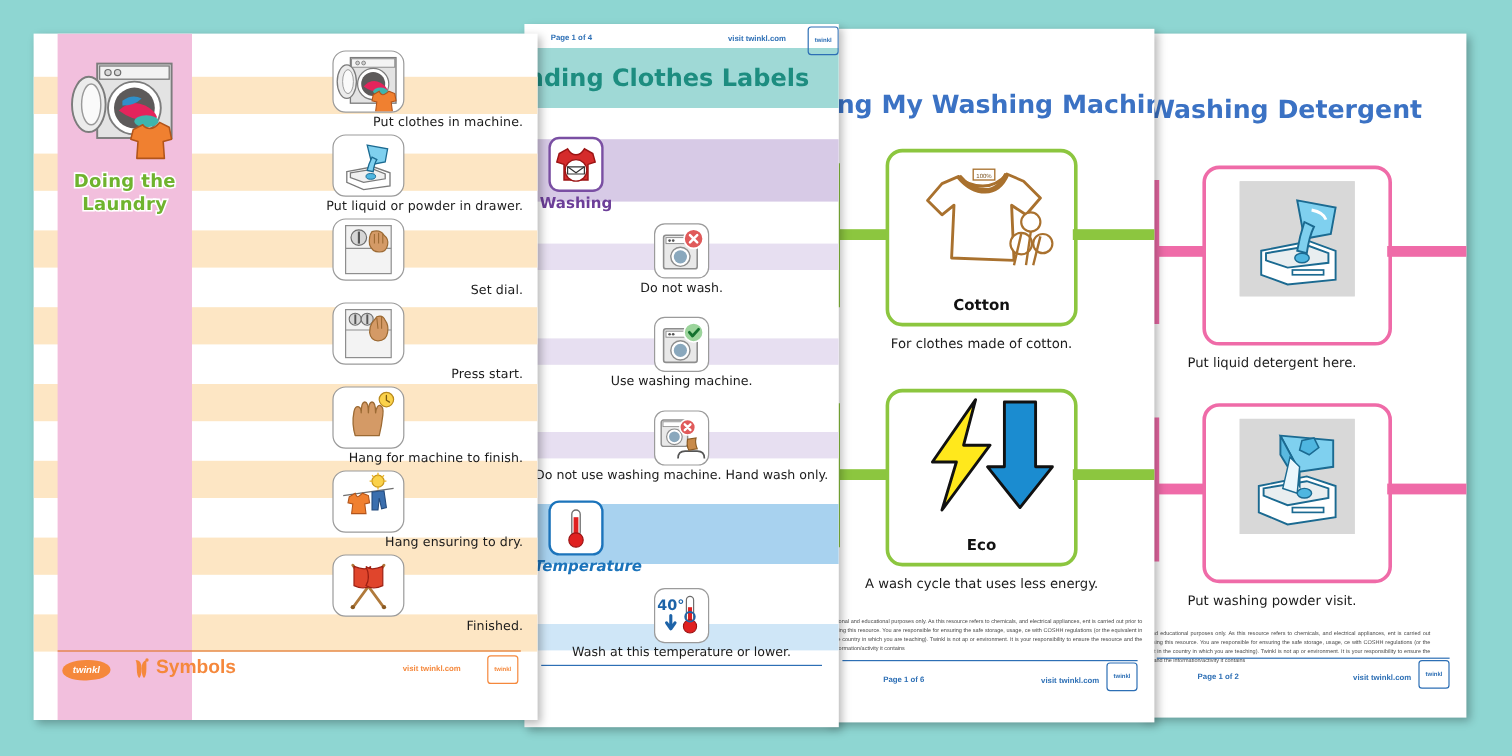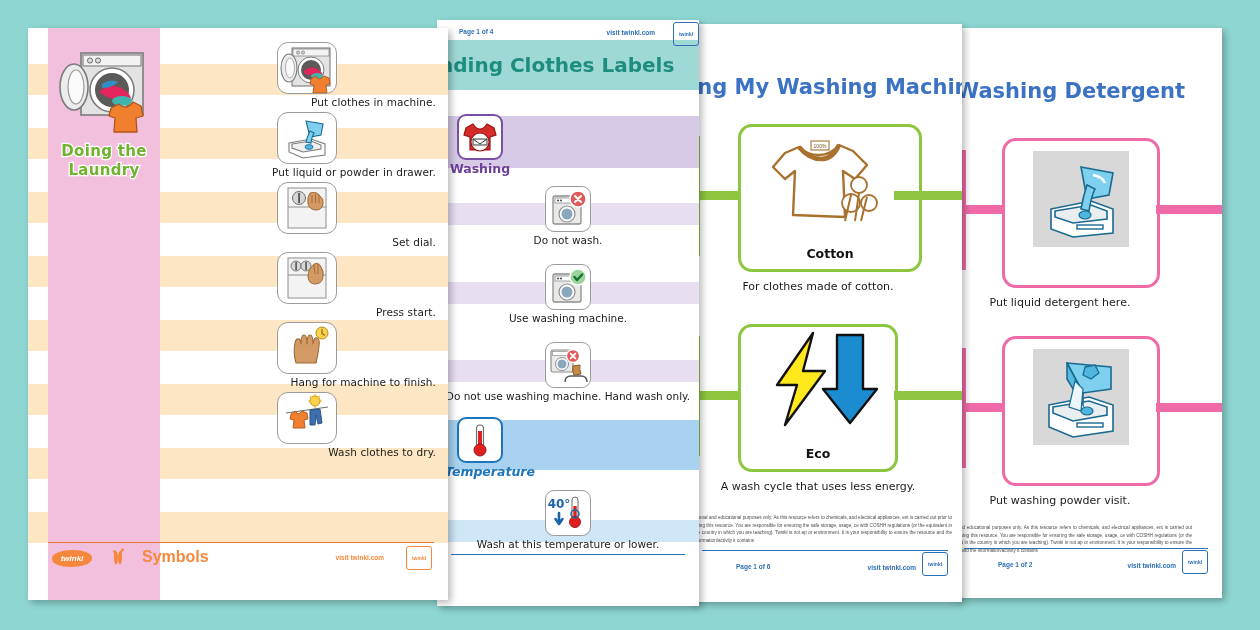--- a/index.html
+++ b/index.html
@@ -264,7 +264,7 @@
 
     <div class="stub" style="left:-24px; top:112px;"></div>
     <div class="connector" style="left:10px; top:167px; width:44px;"></div>
-    <div class="card" style="left:50px; top:100px; width:184px; height:148px;">
+    <div class="card" style="left:50px; top:100px; width:160px; height:148px;">
       <div class="card-art">
         <svg width="160" height="104" viewBox="0 0 160 104" aria-hidden="true">
           <g fill="#ffffff" stroke="#a9712e" stroke-width="2.4" stroke-linejoin="round">

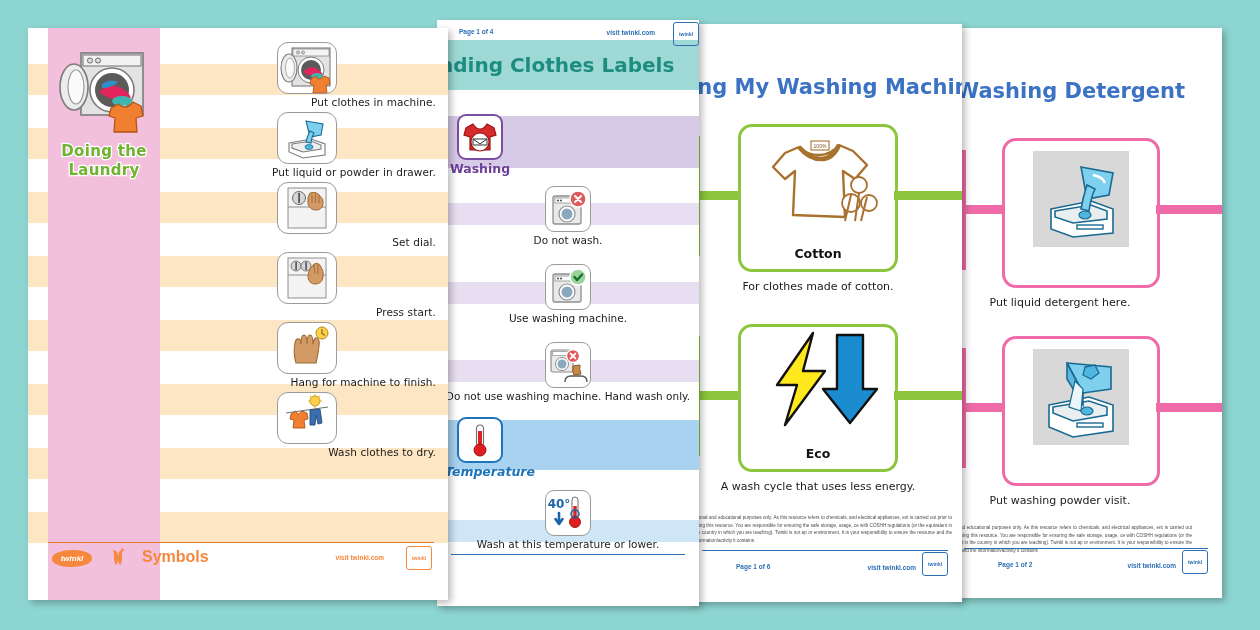--- a/index.html
+++ b/index.html
@@ -545,7 +545,7 @@
             <path d="M32 17 l10 -1 l2 14 -4 1 -2 -9 -1 10 -5 0 z" fill="#3b6fae" stroke="#234b7d" stroke-width=".9"></path>
           </svg>
         </div>
-        <div class="step-label">Wash clothes to dry.</div>
+        <div class="step-label">Hang ensuring to dry.</div>
       </div>
 
     </div>

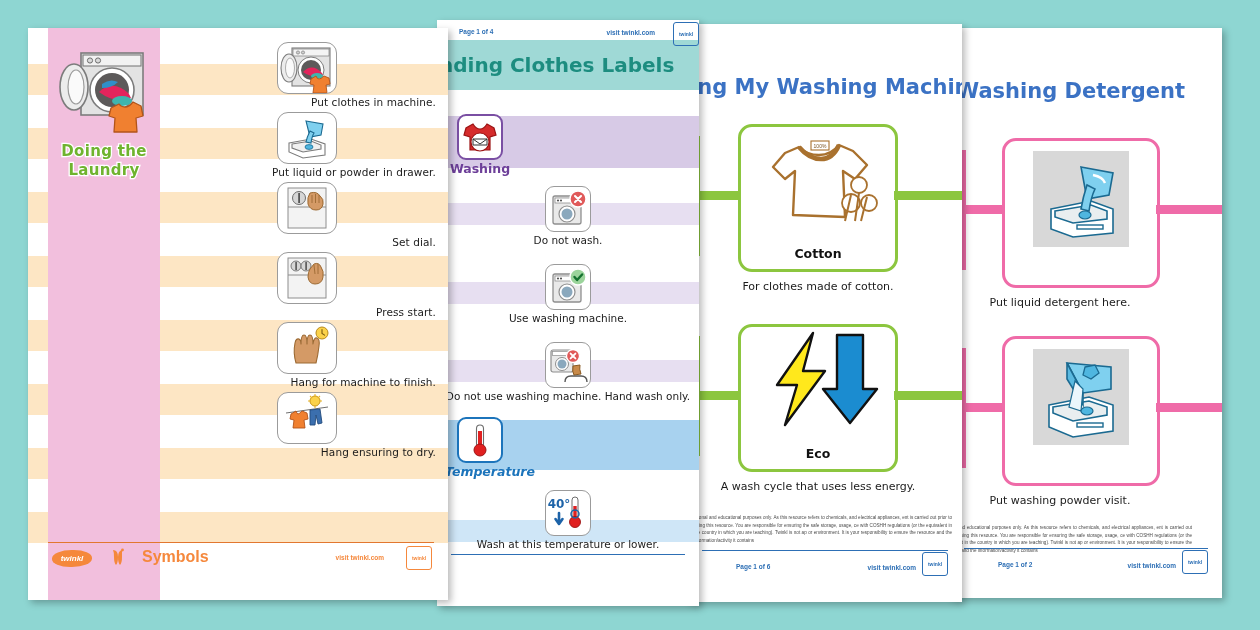--- a/index.html
+++ b/index.html
@@ -548,6 +548,19 @@
         <div class="step-label">Hang ensuring to dry.</div>
       </div>
 
+      <div class="step">
+        <div class="step-box">
+          <svg width="58" height="50" viewBox="0 0 58 50" aria-hidden="true">
+            <path d="M16 8 L41 42" stroke="#b07a3c" stroke-width="2.4" stroke-linecap="round"></path>
+            <path d="M42 8 L17 42" stroke="#b07a3c" stroke-width="2.4" stroke-linecap="round"></path>
+            <path d="M17 9 q10 4 14 0 q-4 9 0 16 q-6 4 -14 0 z" fill="#e0452c" stroke="#9c1f12" stroke-width="1"></path>
+            <path d="M41 9 q-10 4 -14 0 q4 9 0 16 q6 4 14 0 z" fill="#e0452c" stroke="#9c1f12" stroke-width="1"></path>
+            <circle cx="16" cy="43" r="1.8" fill="#8a5a22"></circle>
+            <circle cx="42" cy="43" r="1.8" fill="#8a5a22"></circle>
+          </svg>
+        </div>
+        <div class="step-label">Finished.</div>
+      </div>
     </div>
 
     <div class="footer">

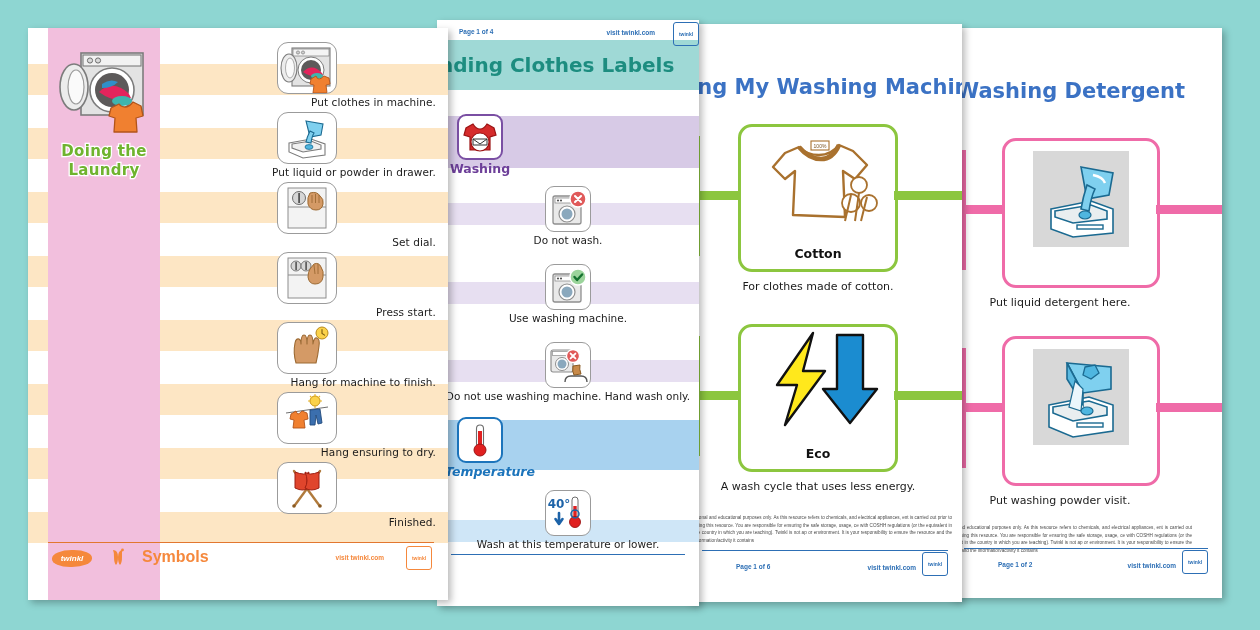--- a/index.html
+++ b/index.html
@@ -70,7 +70,7 @@
   #sheet1 .symbols-lbl {
     position: absolute; left: 62px; top: 5px;
     font-size: 16px; font-weight: bold; color: #f5883c;
-    display: flex; align-items: center; gap: 16px;
+    display: flex; align-items: center; gap: 4px;
   }
   #sheet1 .visit { position: absolute; right: 50px; top: 11px; font-size: 6.5px; font-weight: bold; color: #f5883c; }
   #sheet1 .badge {

